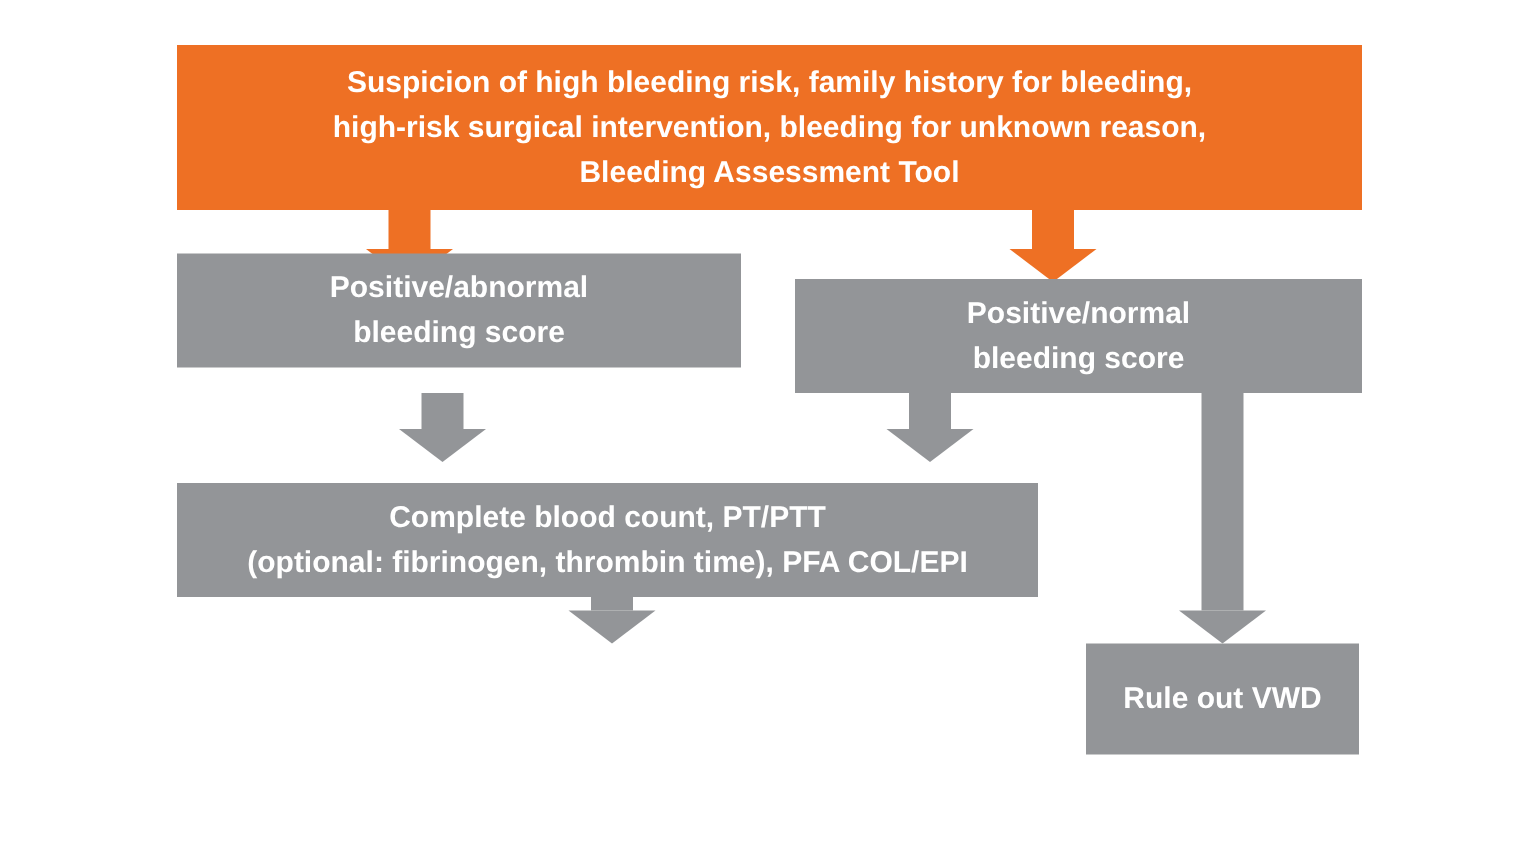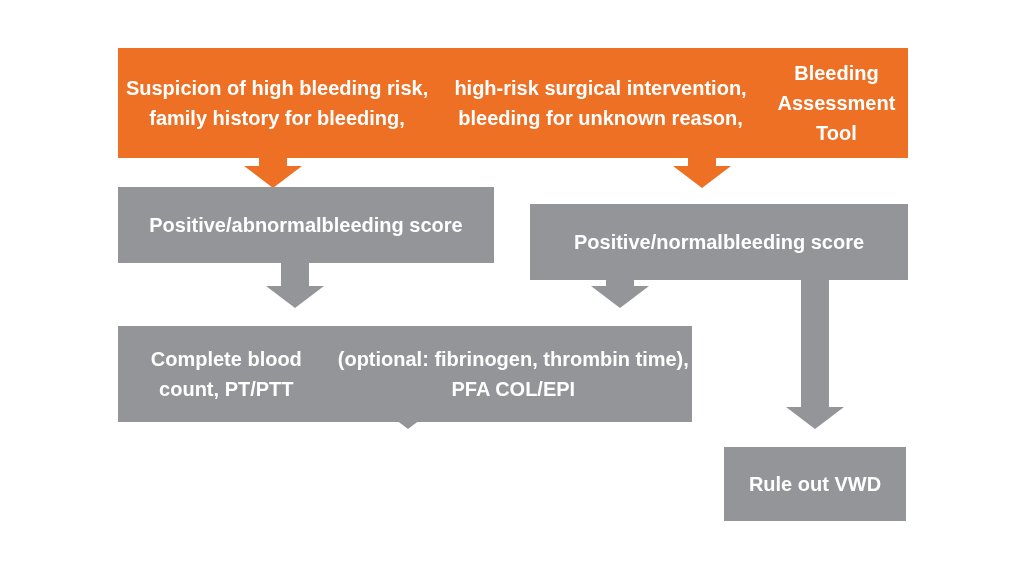--- a/index.html
+++ b/index.html
@@ -17,7 +17,7 @@
   .box {
     position: absolute;
     display: flex;
-    flex-direction: row;
+    flex-direction: column;
     justify-content: center;
     align-items: center;
     text-align: center;
@@ -26,7 +26,6 @@
     font-size: 20px;
     line-height: 30px;
     box-sizing: border-box;
-    margin-top: 18px;
   }
   .box.orange { background: var(--orange, #ee7024); }
   .box.gray   { background: var(--gray, #939598); }

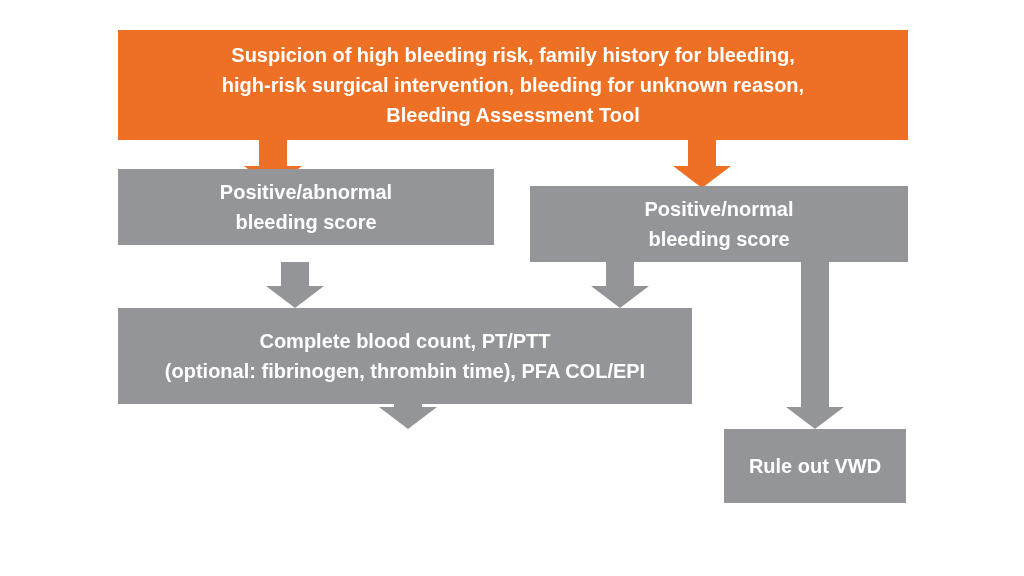--- a/index.html
+++ b/index.html
@@ -106,7 +106,7 @@
     <div class="head"></div>
   </div>
 
-  <div class="box gray" style="left:118px; top:308px; width:574px; height:96px;">
+  <div class="box gray" style="left:118px; top:322px; width:574px; height:76px;">
     <div>Complete blood count, PT/PTT</div>
     <div>(optional: fibrinogen, thrombin time), PFA COL/EPI</div>
   </div>

